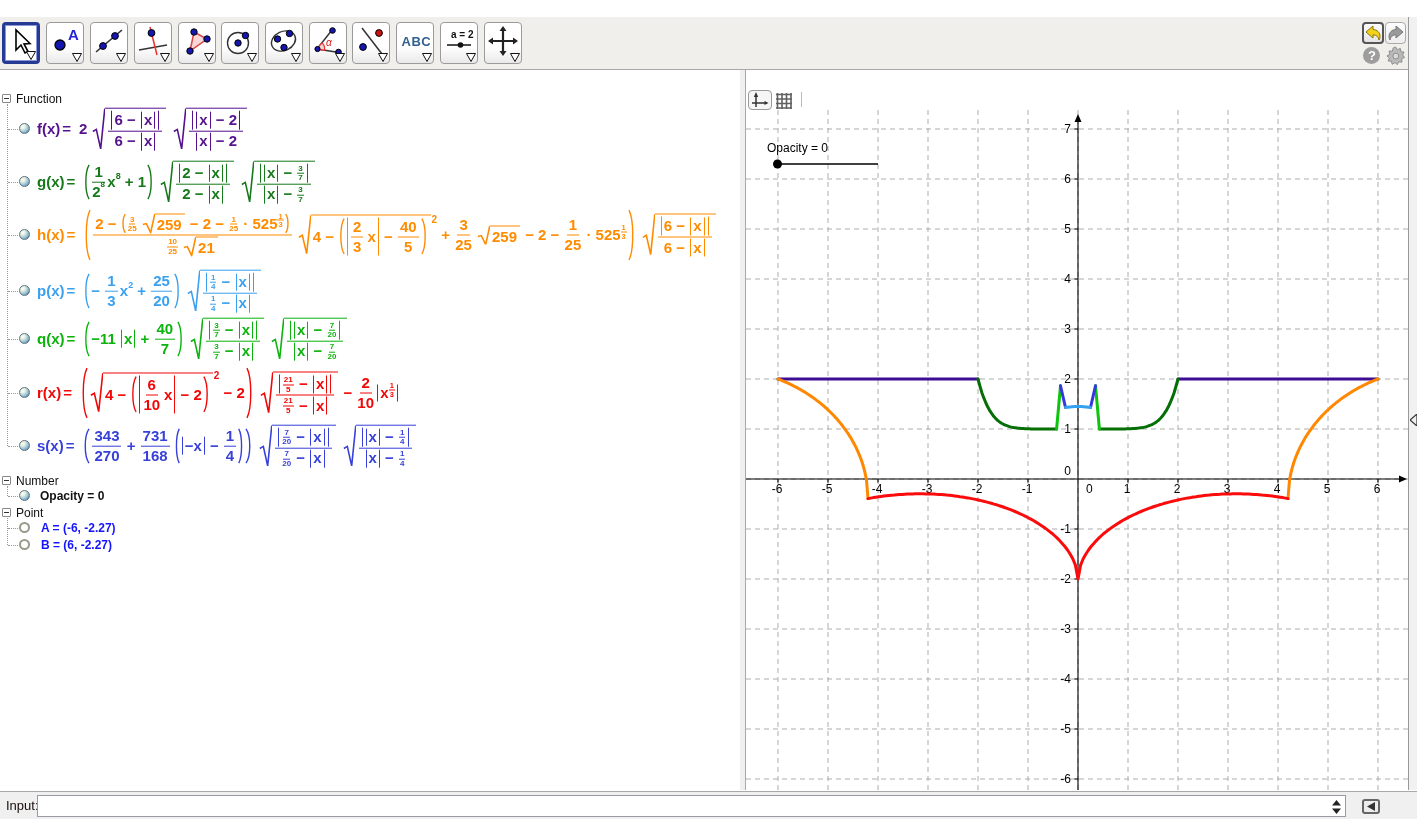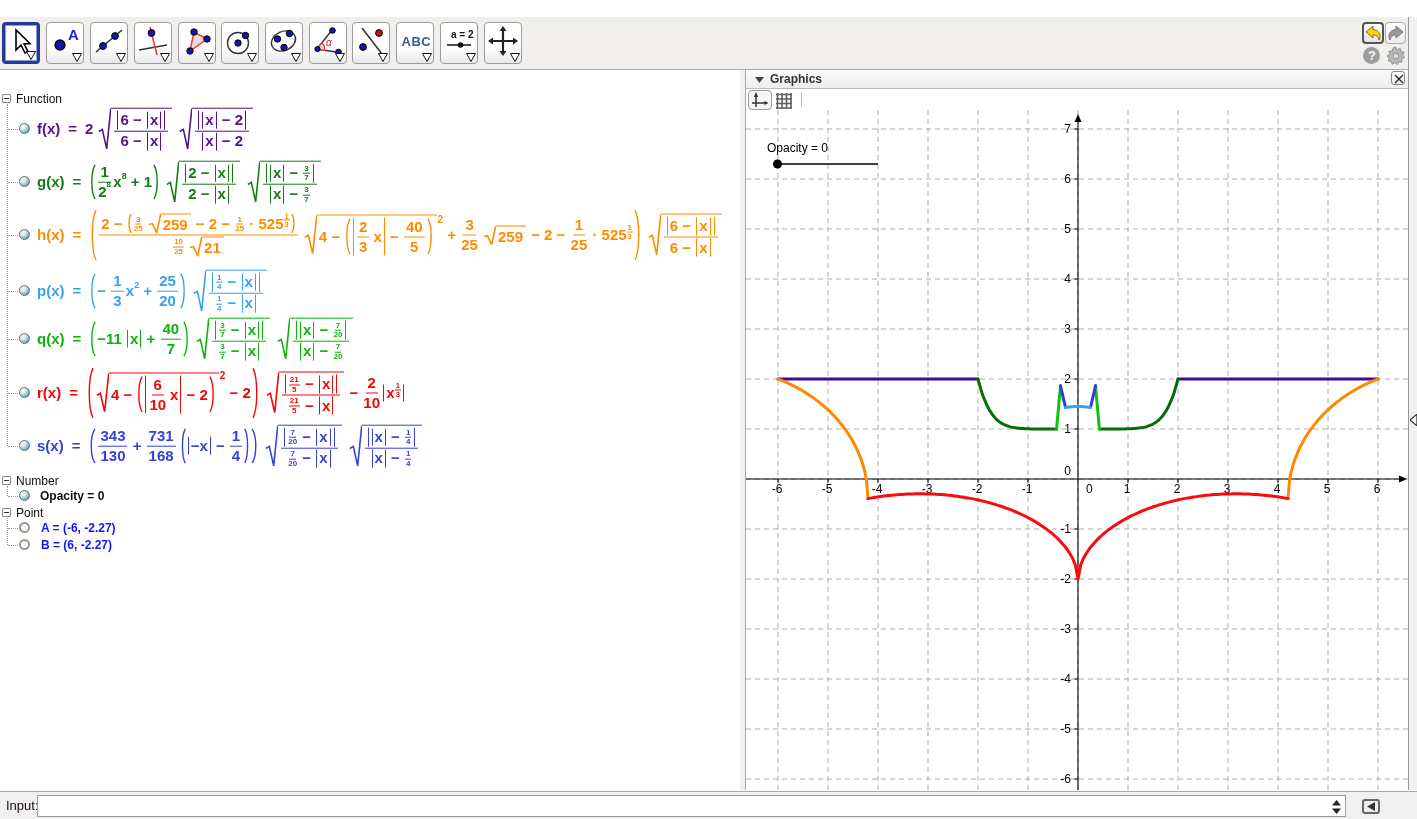--- a/index.html
+++ b/index.html
@@ -192,17 +192,6 @@
         <circle cx="10.4" cy="10.6" r="3.1" fill="#d9d9d9" stroke="#8b8b8b"></circle>
       </svg>
     </div>
-  <div class="phead" style="left:746px;width:662px;">
-    <svg width="9" height="8" style="position:absolute;left:9px;top:6px">
-        <polygon points="0,1 9,1 4.5,7" fill="#444"></polygon>
-      </svg>
-    <span style="position:absolute;left:24px;top:2px;font-weight:bold;">Graphics</span>
-    <span class="pclose" style="left:645px;top:1px;">
-        <svg width="10" height="10">
-          <path d="M1,1 L9,9 M9,1 L1,9" stroke="#222" stroke-width="1.2"></path>
-        </svg>
-      </span>
-  </div>
   <div id="algebra">
       <span class="tminus" style="left:2px;top:5px"></span>
       <span class="thdr" style="left:16px;top:3px">Function</span>

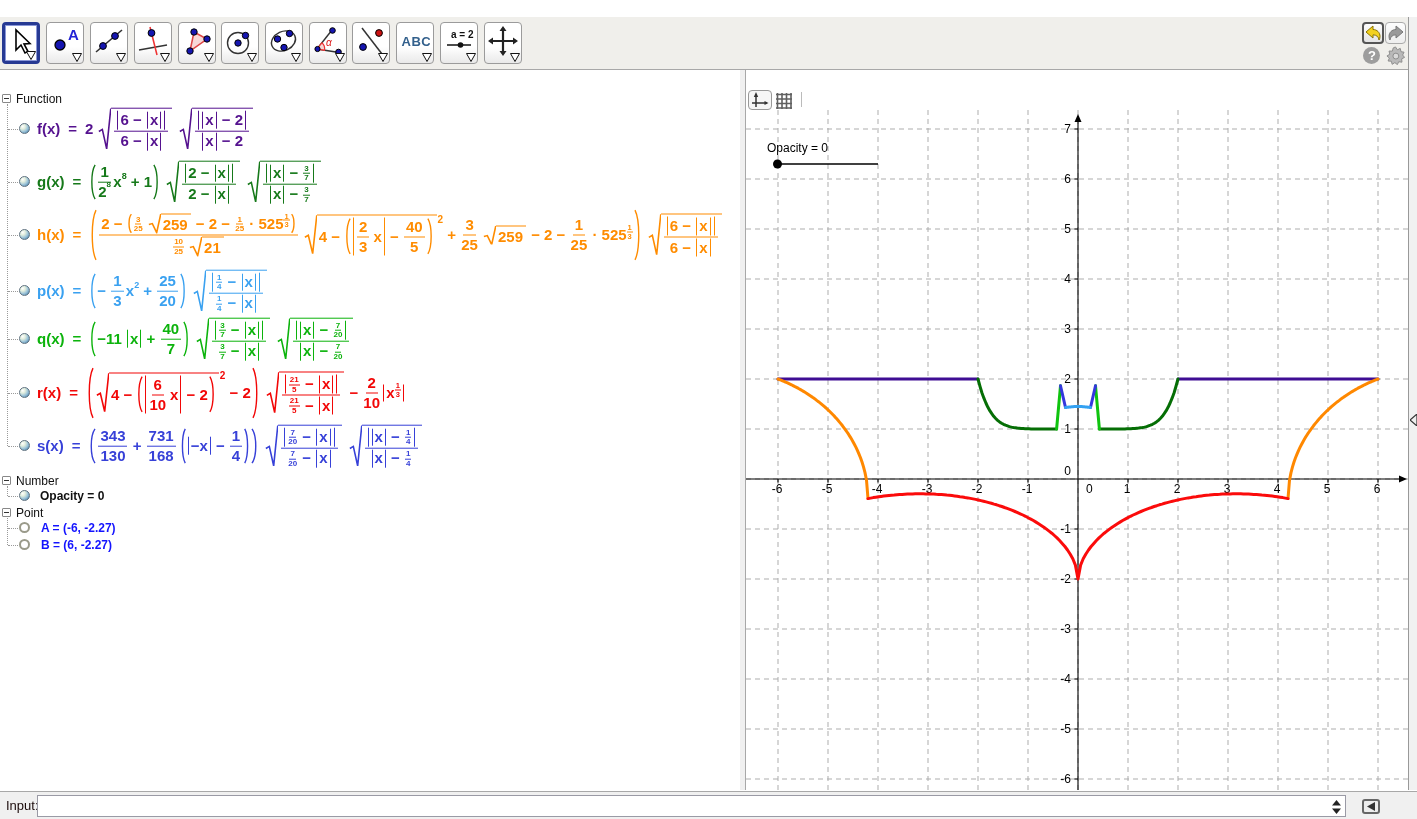--- a/index.html
+++ b/index.html
@@ -23,7 +23,7 @@
 .vdot{position:absolute;width:1px;border-left:1px dotted #9a9a9a;}
 .hdot{position:absolute;height:1px;border-top:1px dotted #9a9a9a;}
 .mrow{position:absolute;display:flex;align-items:center;font-weight:bold;white-space:nowrap;transform:translateY(-50%);line-height:1.12;}
-.mrow .fx{margin-right:6px;}
+.mrow .fx{}
 .mrow .eq{margin-right:8px;margin-left:2px;}
 .g{display:inline-flex;align-items:center;}
 .g.pin{margin:0 1px;}

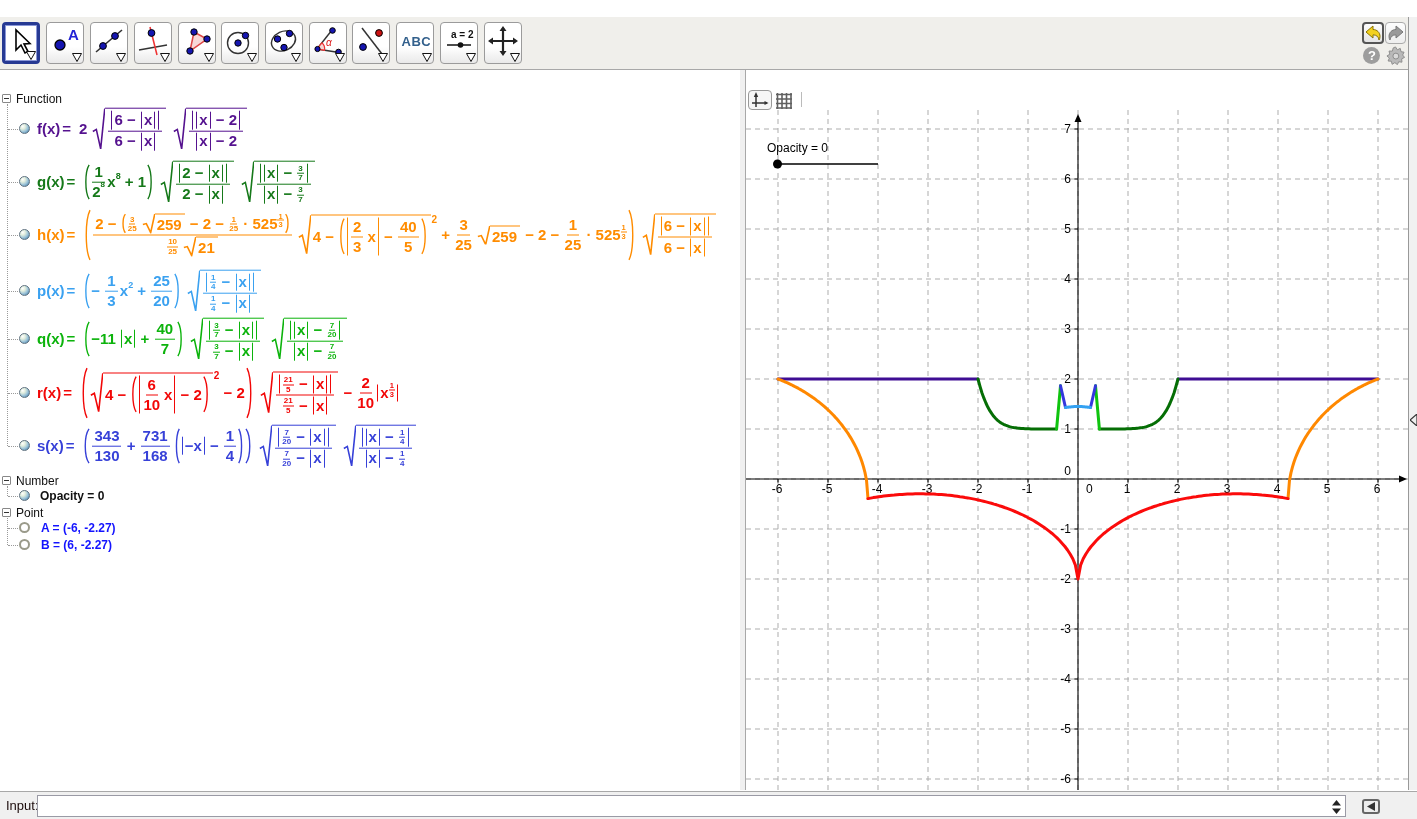--- a/index.html
+++ b/index.html
@@ -1000,7 +1000,7 @@
                   <span>343</span>
                 </span>
                 <span class="de">
-                  <span>130</span>
+                  <span>270</span>
                 </span>
               </span>
               <span>&nbsp;+&nbsp;</span>

